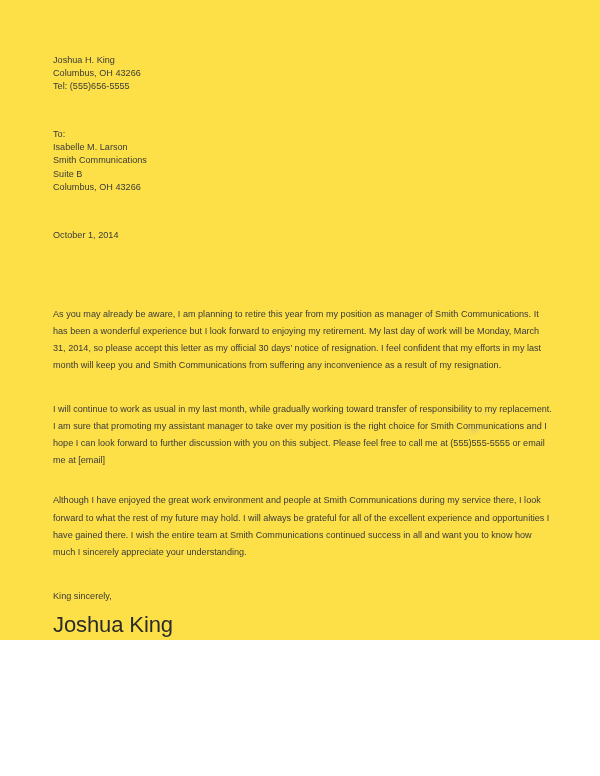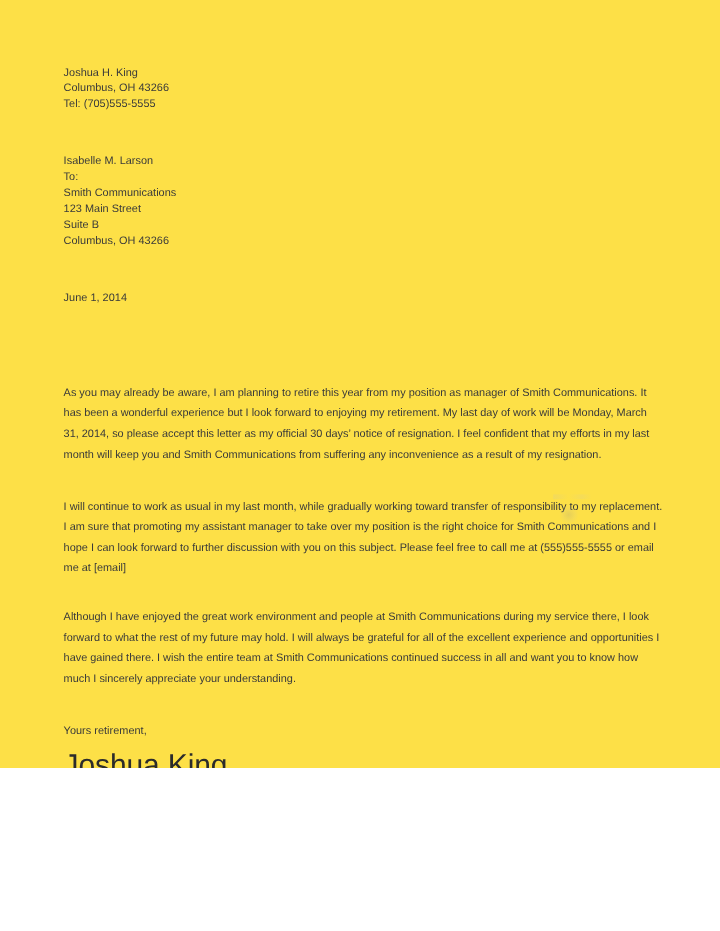--- a/index.html
+++ b/index.html
@@ -95,7 +95,7 @@
     <div class="block sender-block">
       <div class="line">Joshua H. King</div>
       <div class="line">Columbus, OH 43266</div>
-      <div class="line">Tel: (705)555-5555</div>
+      <div class="line">Tel: (555)656-5555</div>
     </div>
 
     <div class="gap-sender"></div>

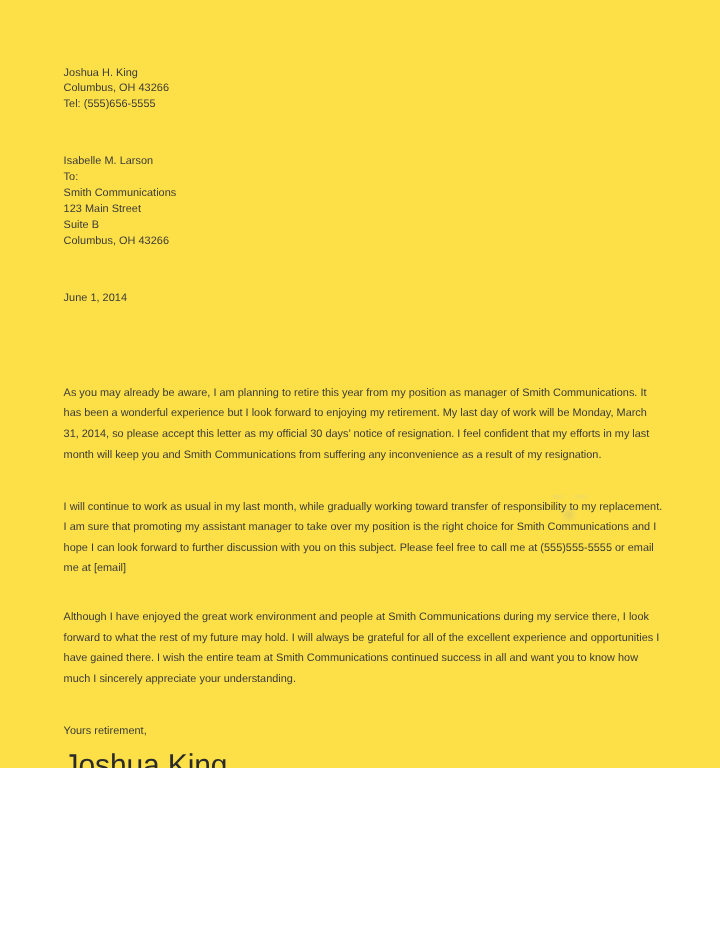--- a/index.html
+++ b/index.html
@@ -101,8 +101,8 @@
     <div class="gap-sender"></div>
 
     <div class="block">
+      <div class="line">To:</div>
       <div class="line">Isabelle M. Larson</div>
-      <div class="line">To:</div>
       <div class="line">Smith Communications</div>
       <div class="line">123 Main Street</div>
       <div class="line">Suite B</div>

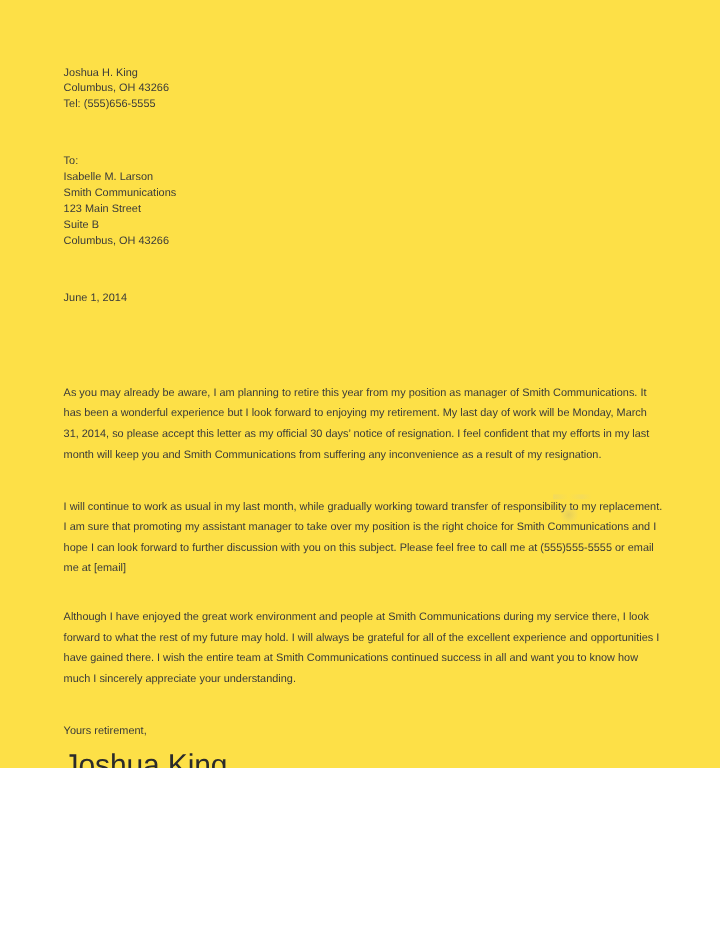--- a/index.html
+++ b/index.html
@@ -104,7 +104,6 @@
       <div class="line">To:</div>
       <div class="line">Isabelle M. Larson</div>
       <div class="line">Smith Communications</div>
-      <div class="line">123 Main Street</div>
       <div class="line">Suite B</div>
       <div class="line">Columbus, OH 43266</div>
     </div>

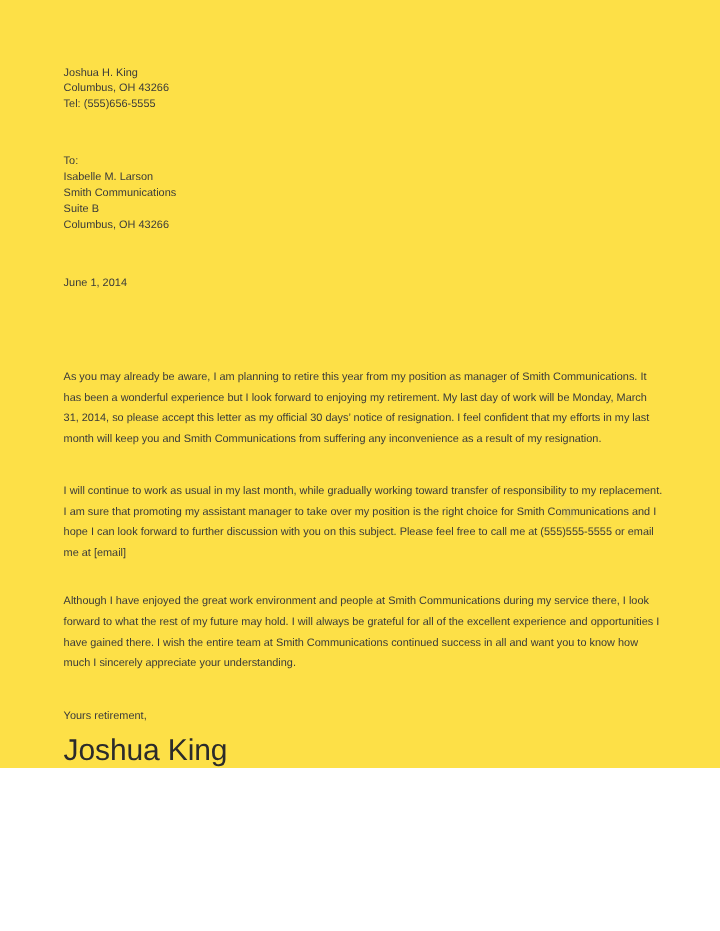--- a/index.html
+++ b/index.html
@@ -110,7 +110,7 @@
 
     <div class="gap-recipient"></div>
 
-    <div class="block">June 1, 2014</div>
+    <div class="block">October 1, 2014</div>
 
     <div class="gap-date"></div>
 

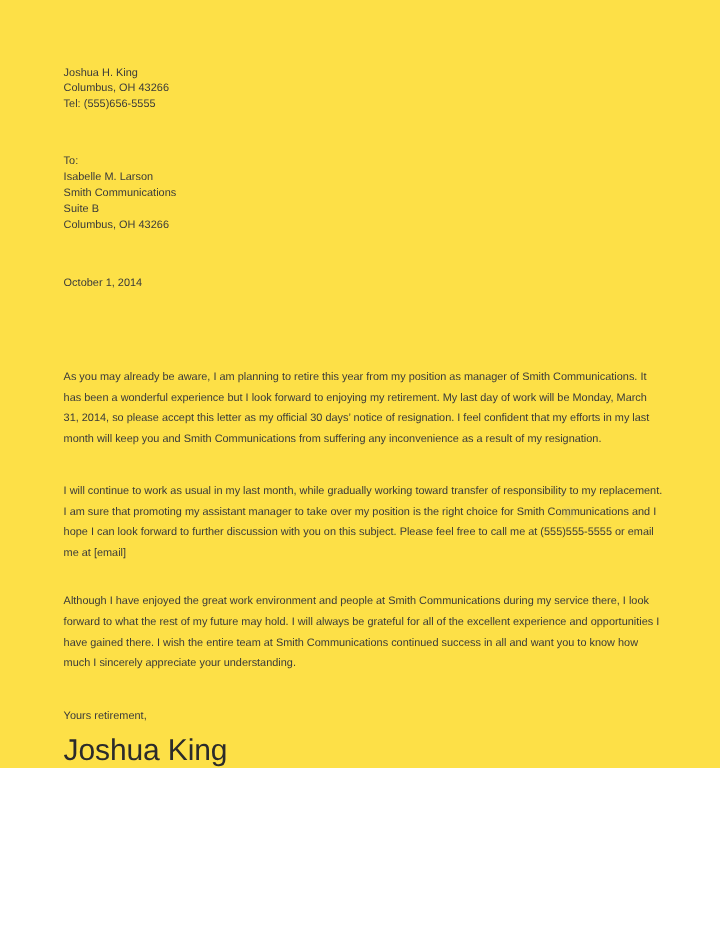--- a/index.html
+++ b/index.html
@@ -129,7 +129,7 @@
 
     <div class="gap-closing"></div>
 
-    <div class="block">Yours retirement,</div>
+    <div class="block">King sincerely,</div>
 
     <div class="signature-name">Joshua King</div>
 

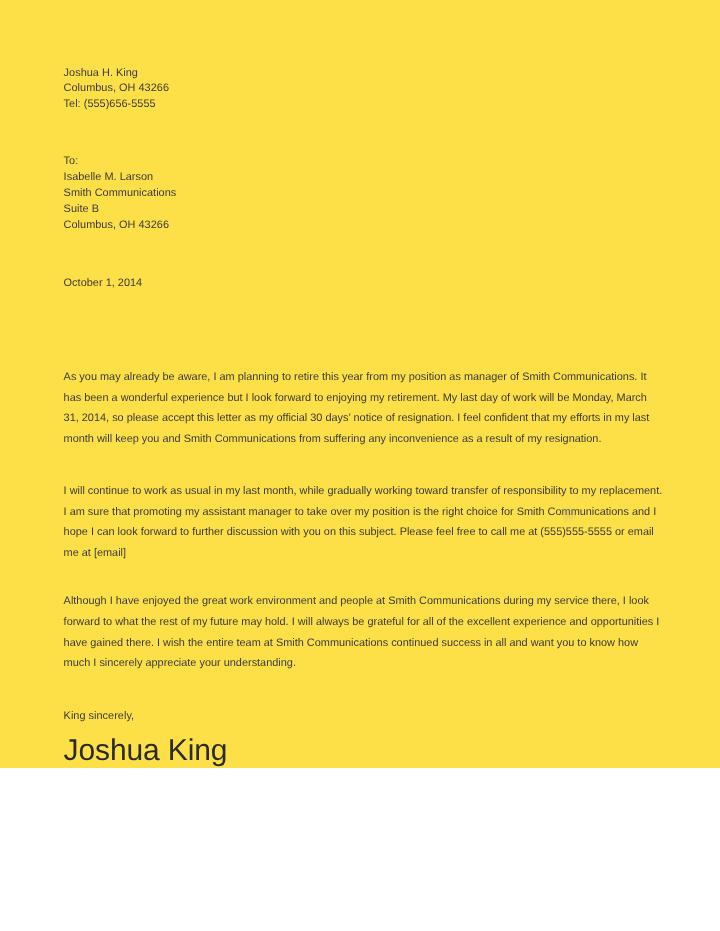--- a/index.html
+++ b/index.html
@@ -53,7 +53,7 @@
     width: 501px;
   }
   .signature-name {
-    font-size: 25px;
+    font-size: 22px;
     line-height: 24px;
     font-weight: 400;
     color: #2b2b2b;

